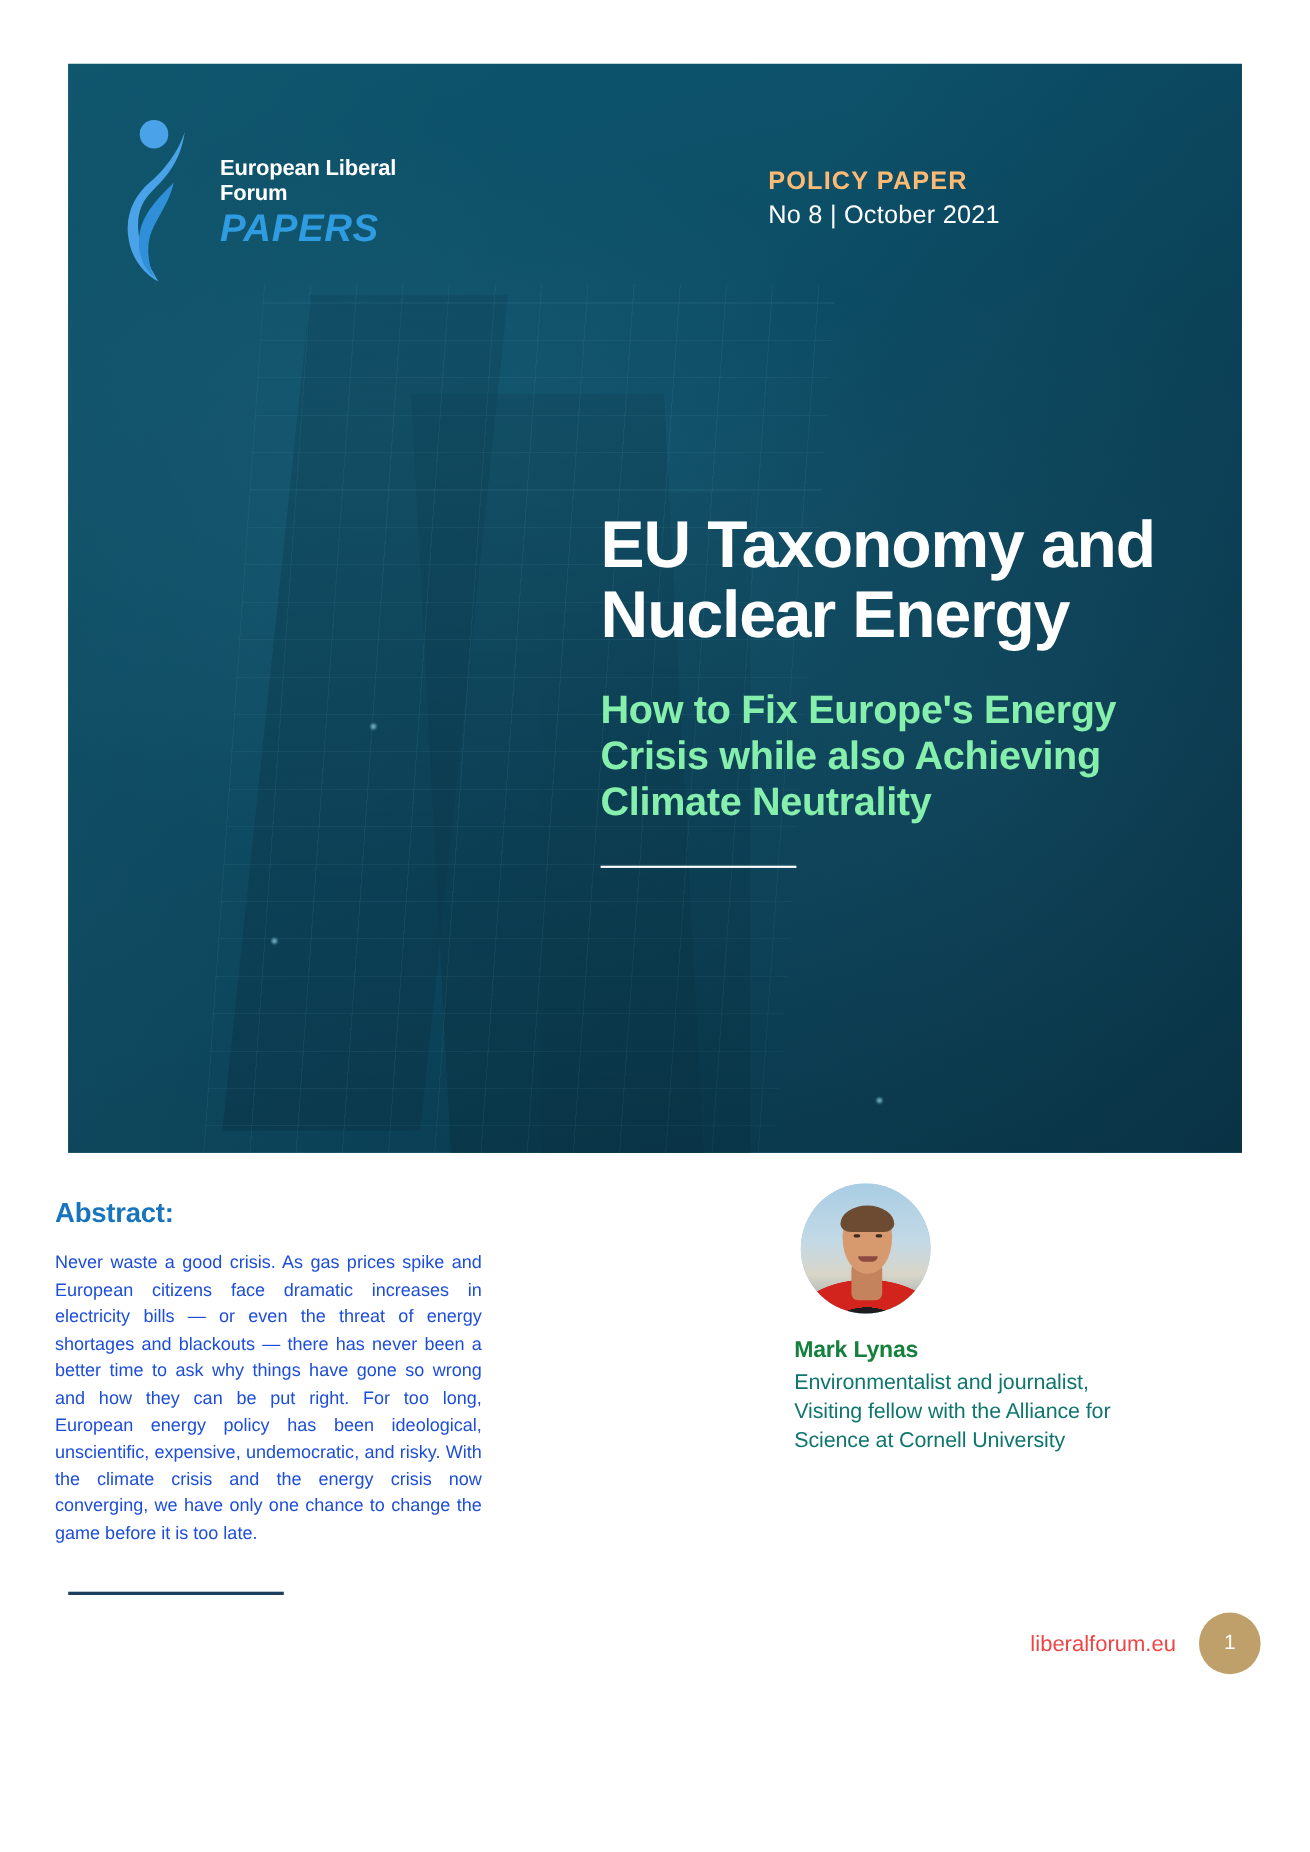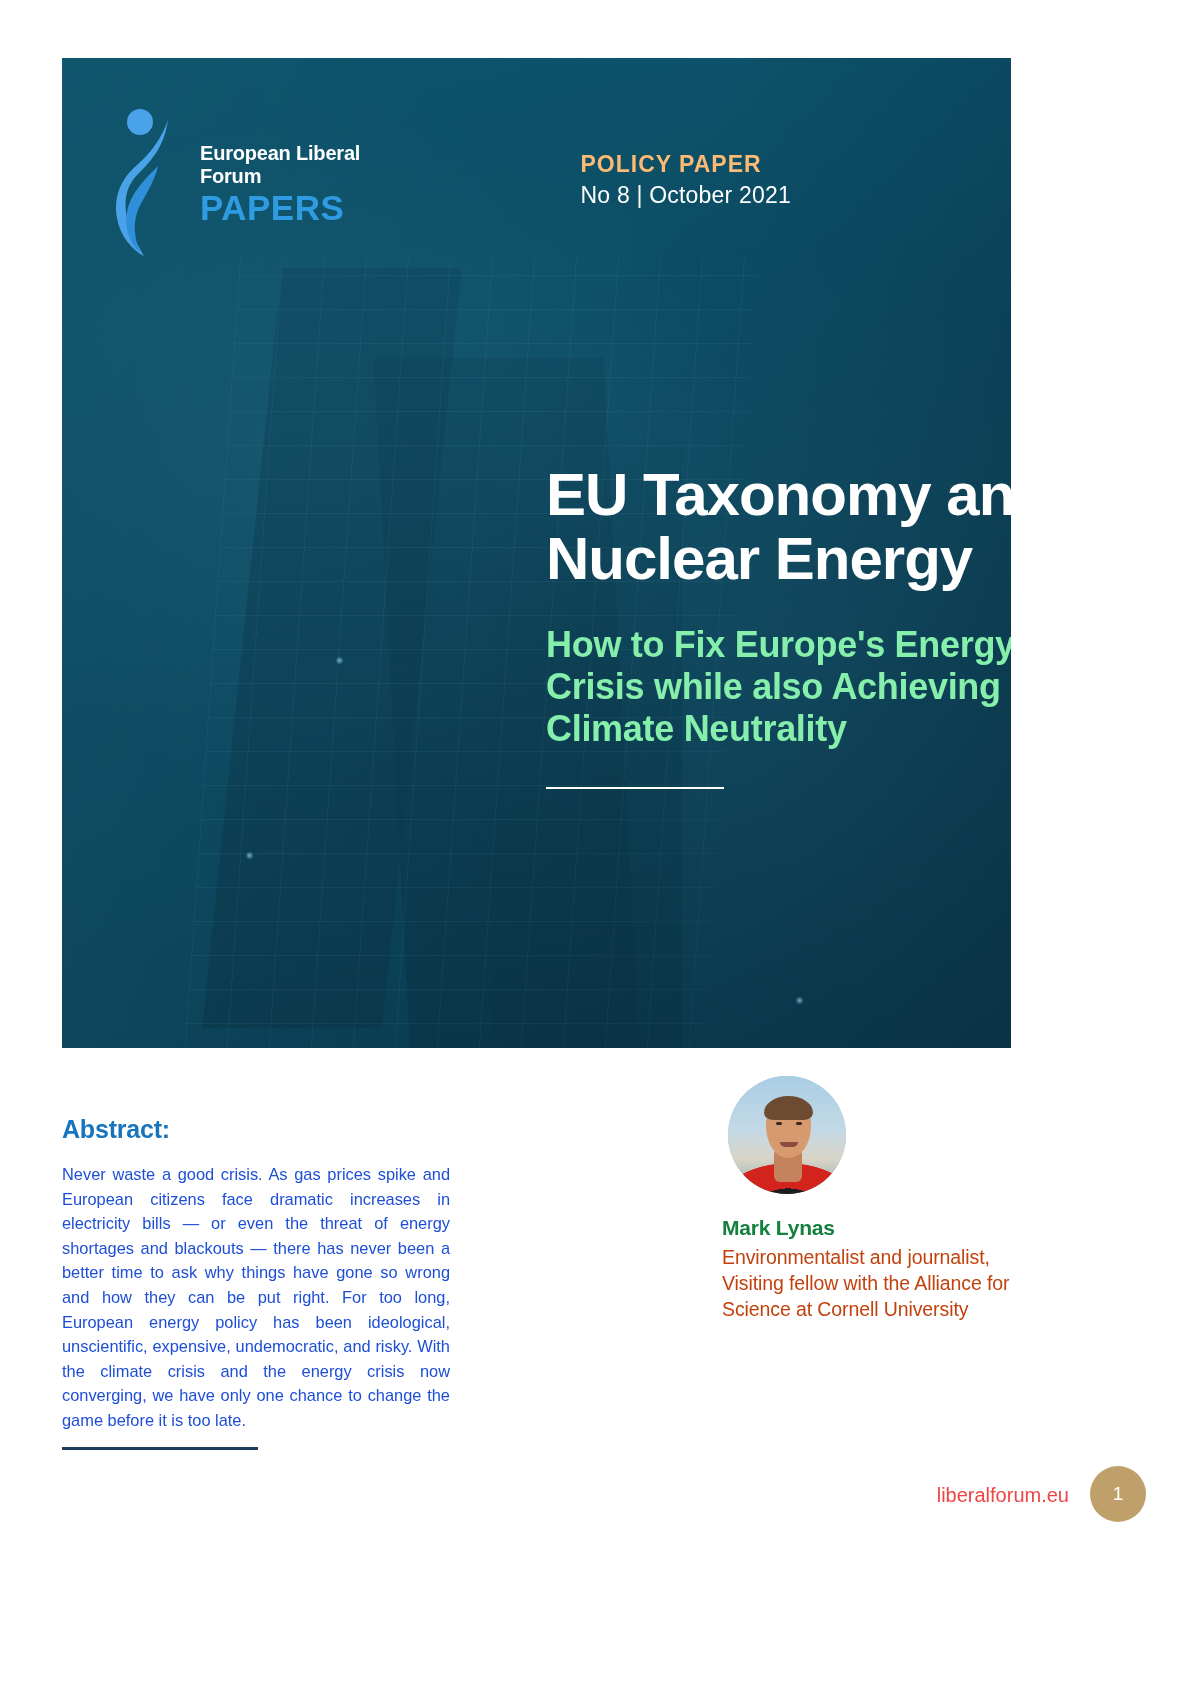--- a/index.html
+++ b/index.html
@@ -22,7 +22,7 @@
     position: absolute;
     left: 62px;
     top: 58px;
-    width: 949px;
+    width: 1067px;
     height: 990px;
     overflow: hidden;
     background: #0e5f77;

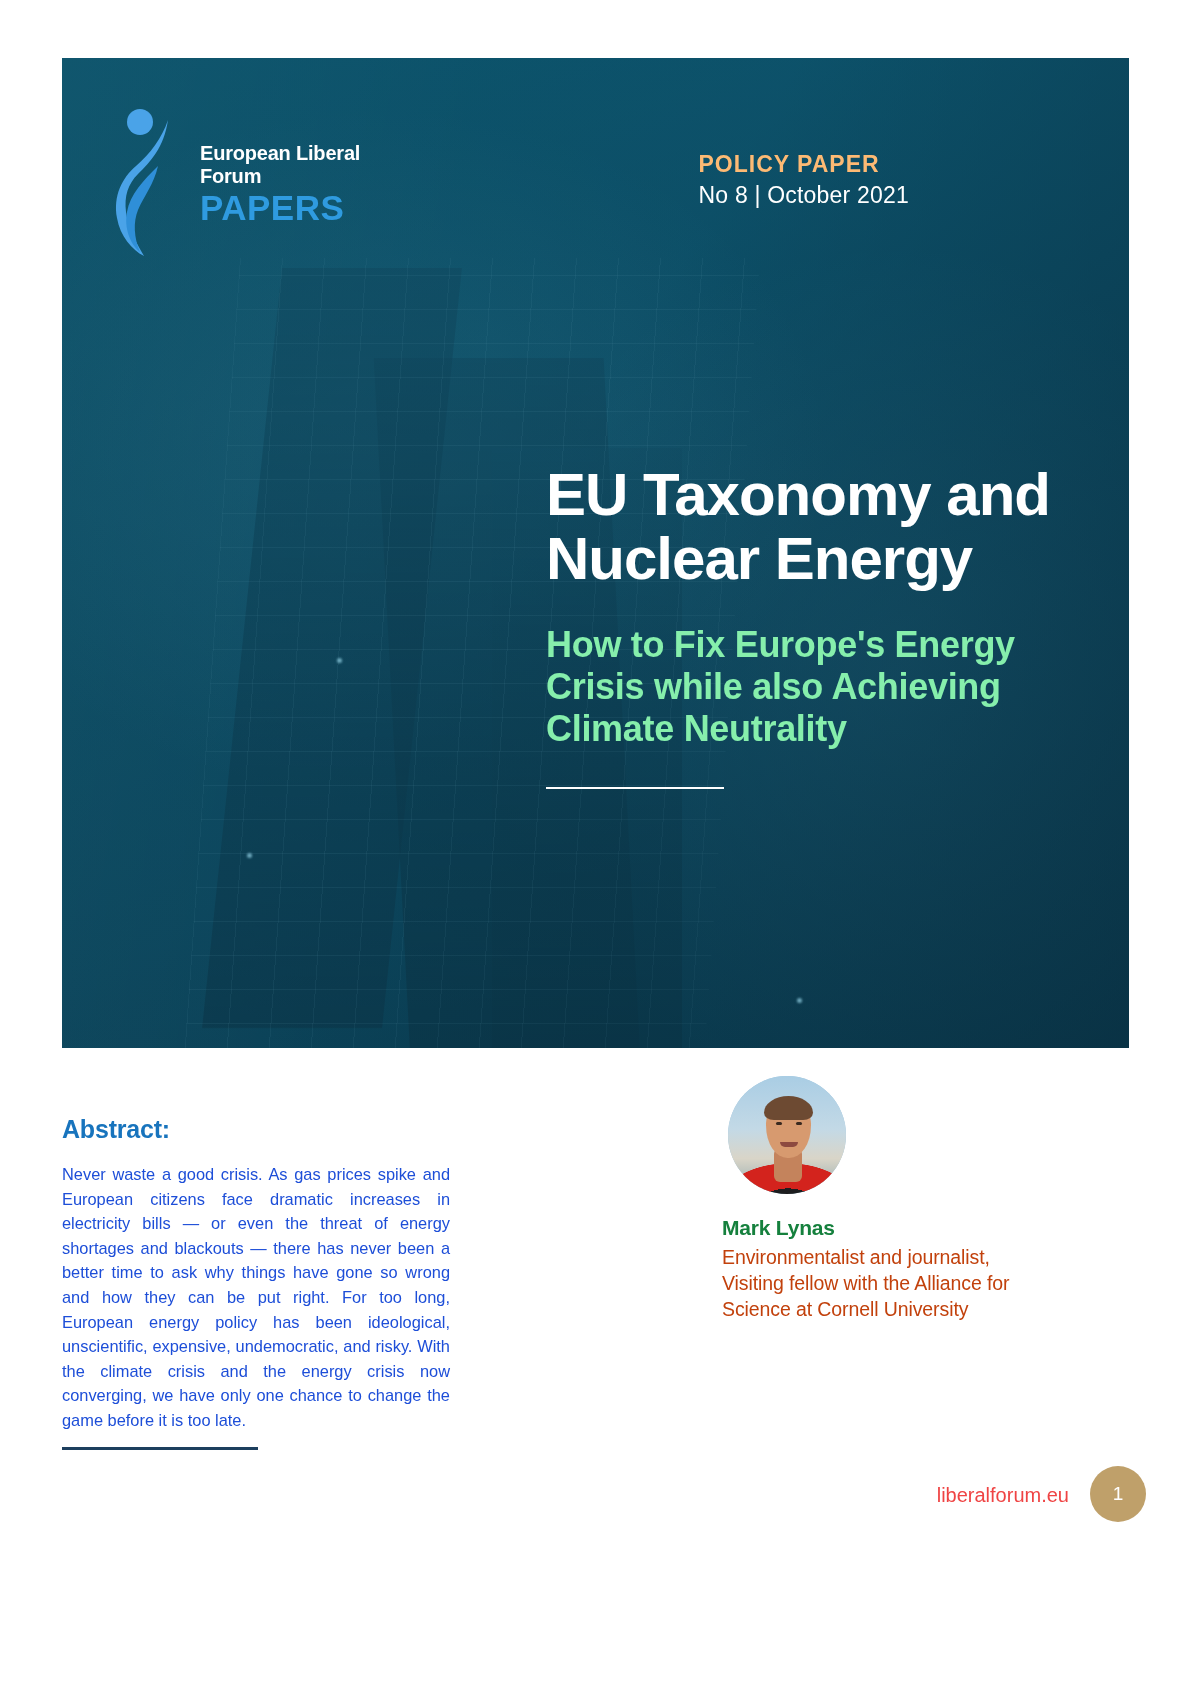--- a/index.html
+++ b/index.html
@@ -89,6 +89,7 @@
     letter-spacing: 0.5px;
     line-height: 1.1;
     margin-top: 2px;
+    font-style: italic;
   }
 
   

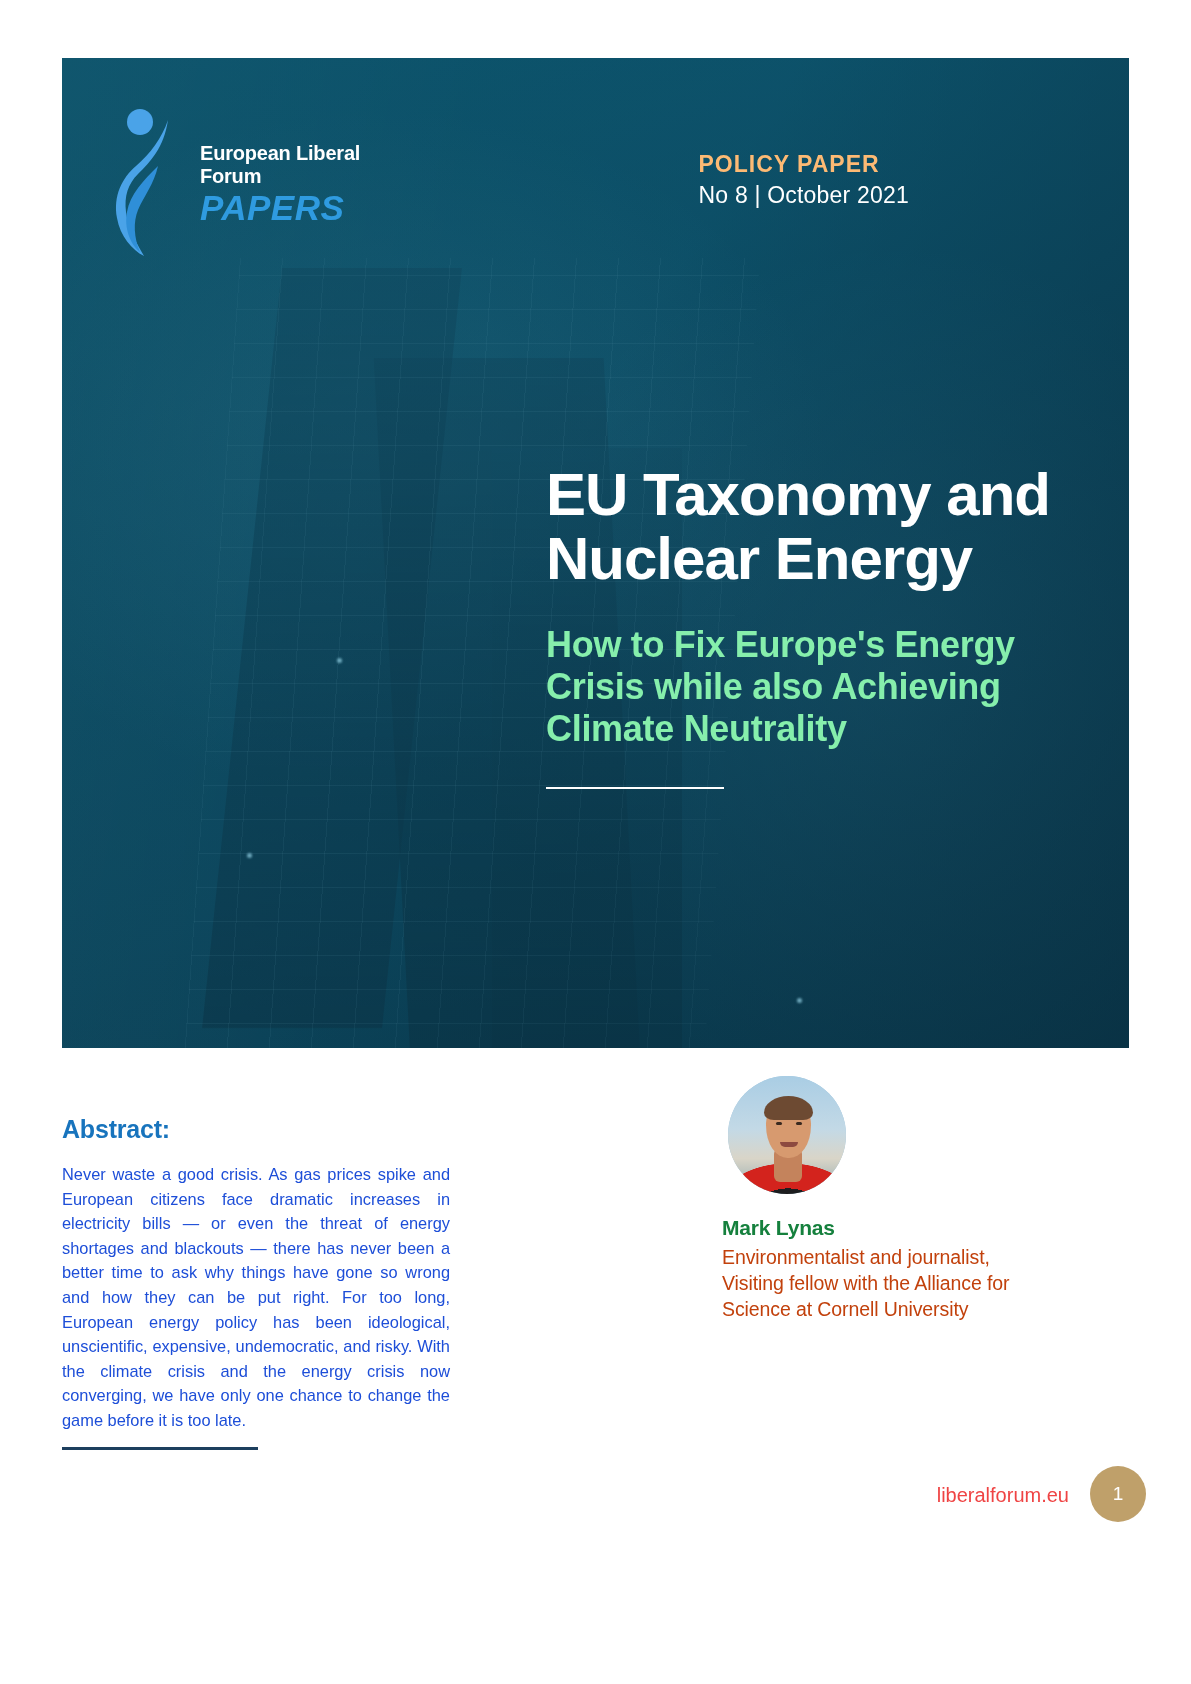--- a/index.html
+++ b/index.html
@@ -147,10 +147,9 @@
   
   .abstract-col {
     position: absolute;
-    left: 62px;
+    left: 50px;
     top: 1089px;
     width: 388px;
-    margin-top: 26px;
   }
   .abstract-head {
     color: #1874bd;

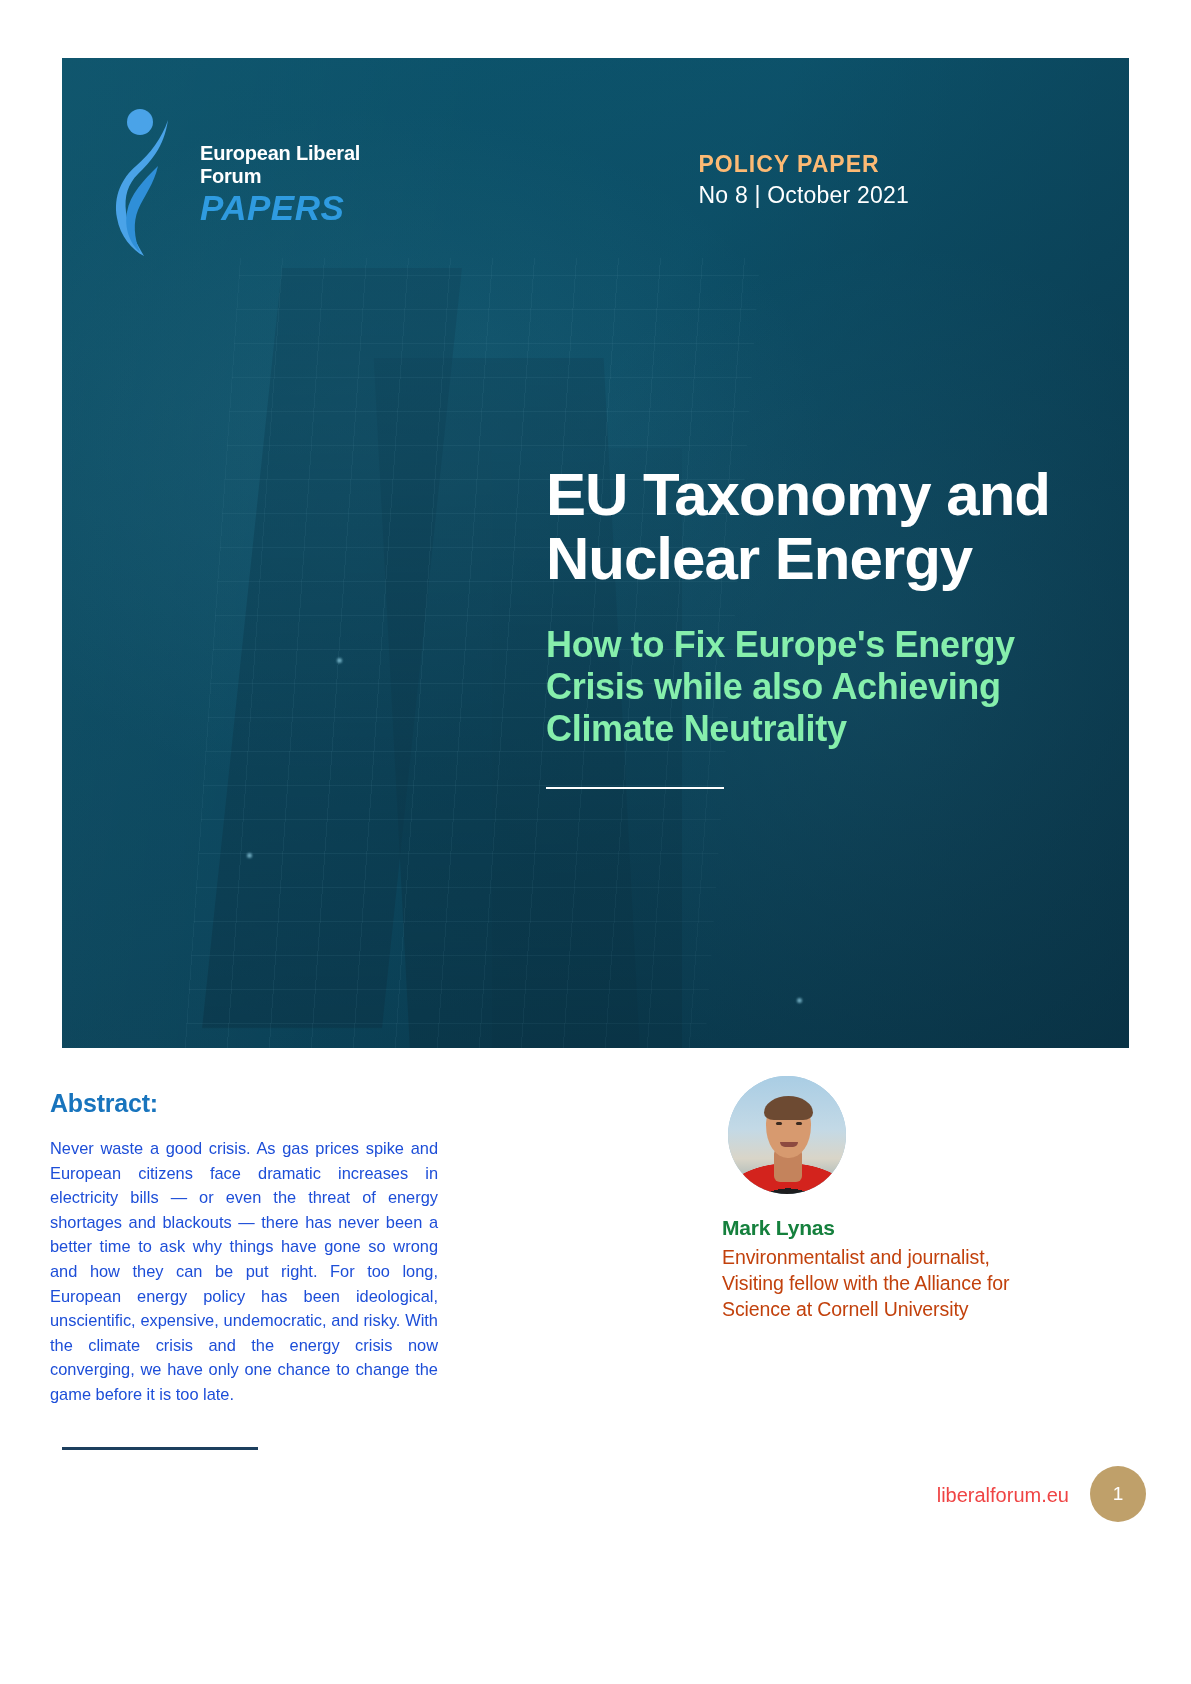--- a/index.html
+++ b/index.html
@@ -228,7 +228,7 @@
   }
   .author-bio {
     margin-top: 5px;
-    color: #c2410c;
+    color: #0f766e;
     font-size: 19.5px;
     line-height: 1.33;
     letter-spacing: -0.1px;

